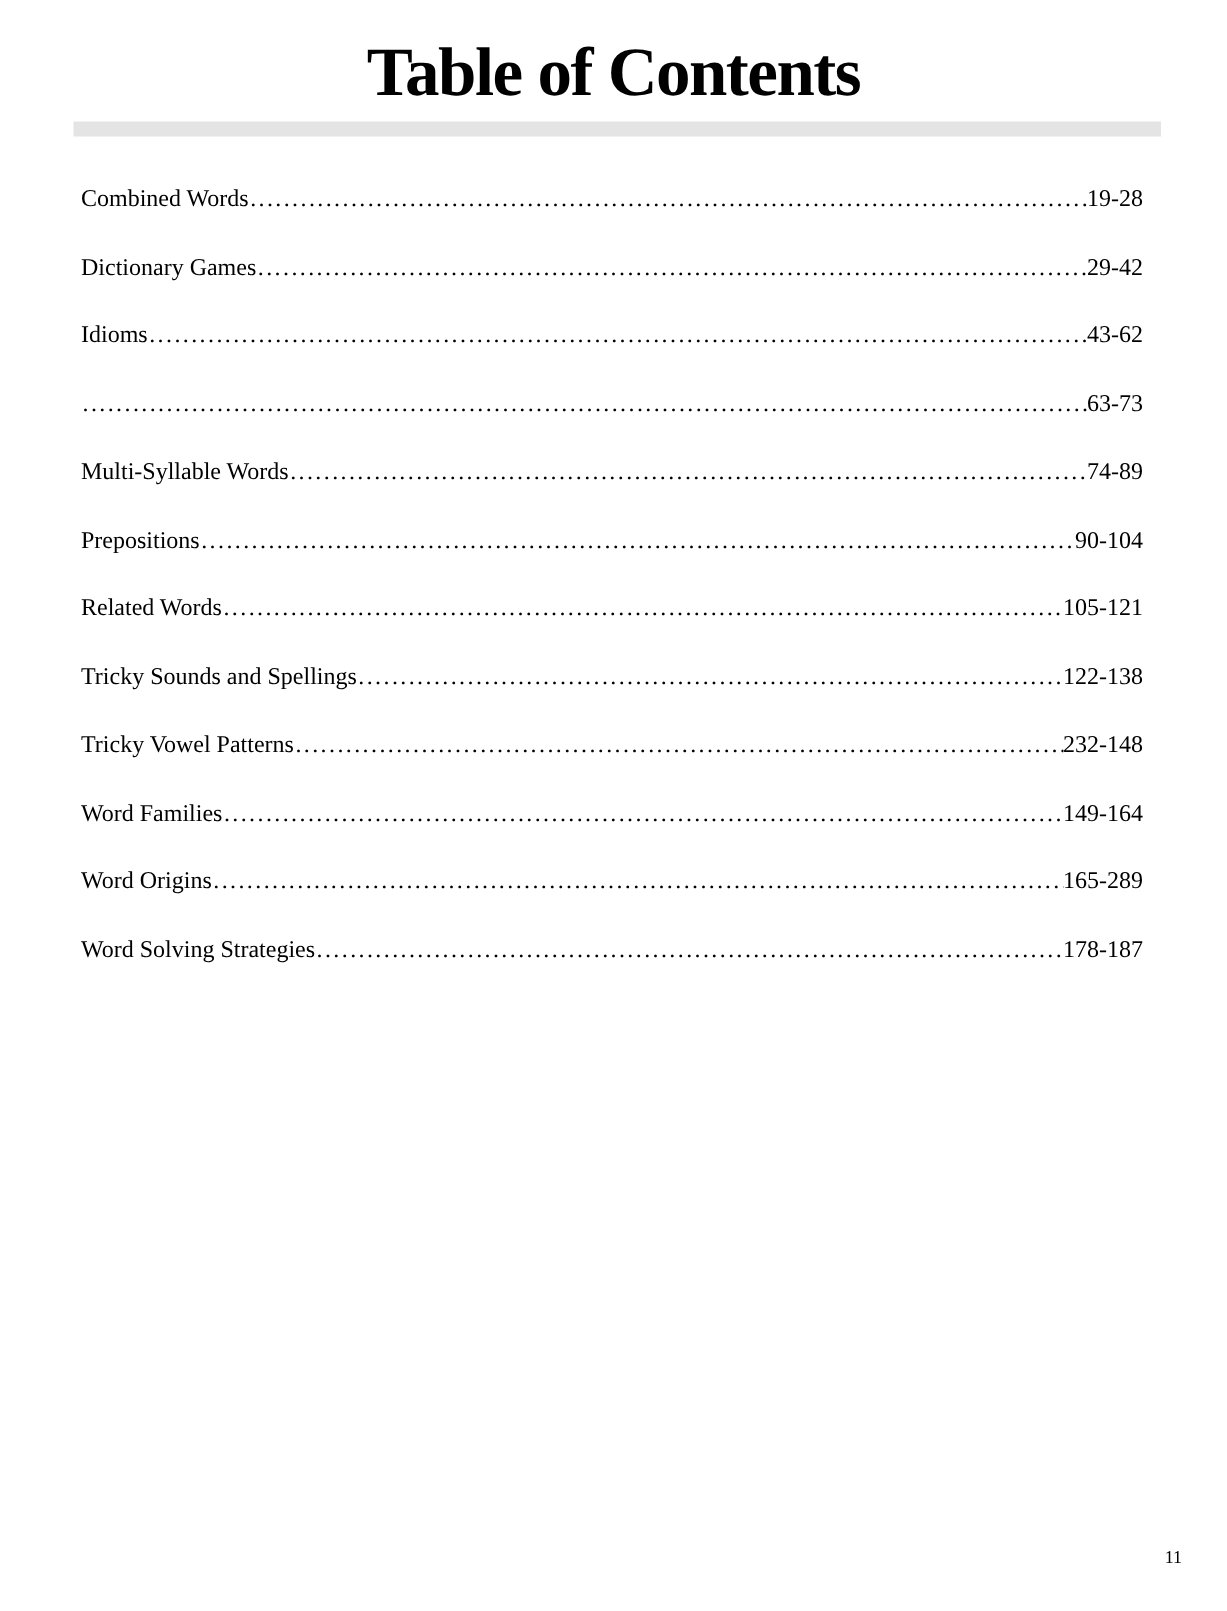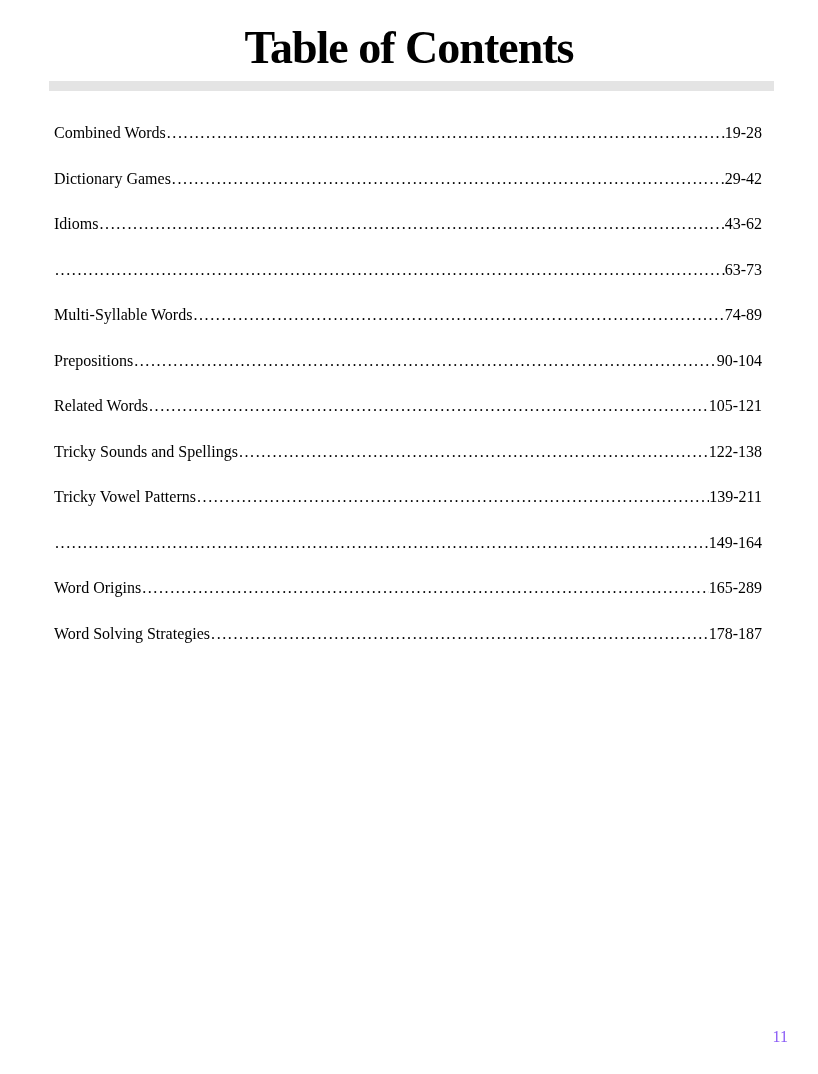--- a/index.html
+++ b/index.html
@@ -108,7 +108,7 @@
       <div class="toc-row">
       <span class="toc-label">Tricky Vowel Patterns</span>
       <span class="toc-leader">........................................................................................................................</span>
-      <span class="toc-pages">139-211</span>
+      <span class="toc-pages">232-148</span>
     </div>
       <div class="toc-row">
       <span class="toc-leader">........................................................................................................................</span>

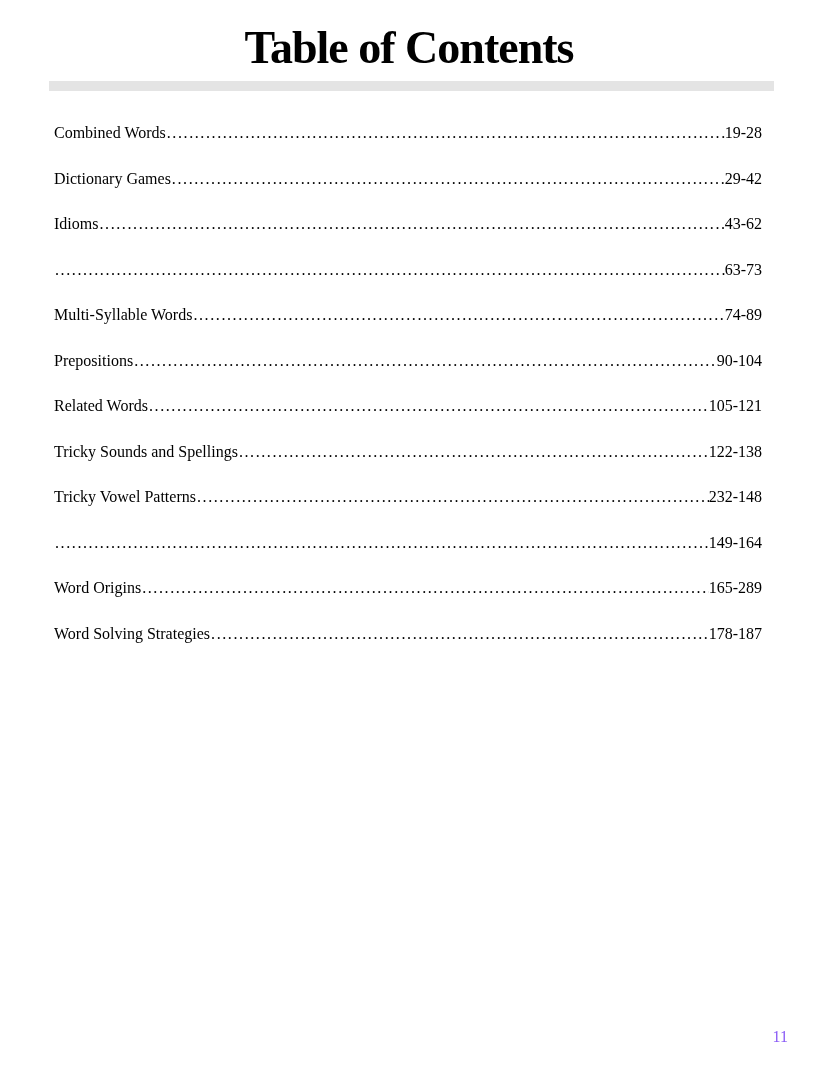--- a/index.html
+++ b/index.html
@@ -111,6 +111,7 @@
       <span class="toc-pages">232-148</span>
     </div>
       <div class="toc-row">
+      <span class="toc-label">Word Families</span>
       <span class="toc-leader">........................................................................................................................</span>
       <span class="toc-pages">149-164</span>
     </div>

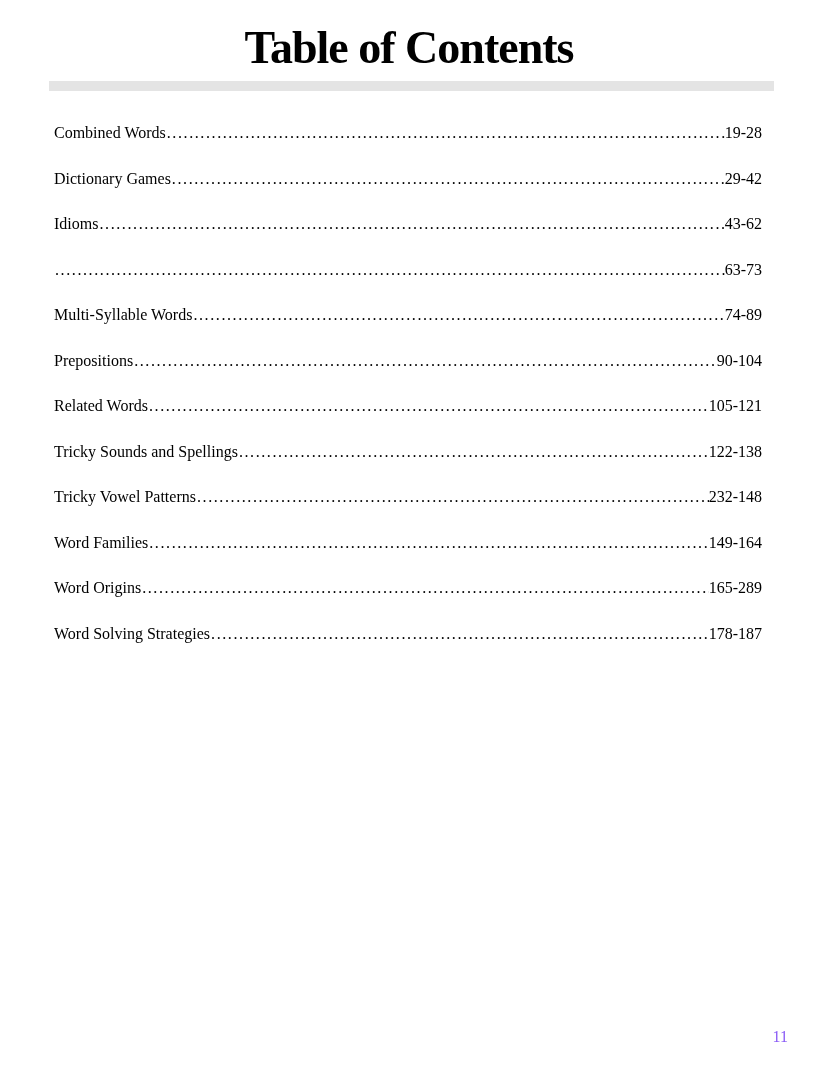--- a/index.html
+++ b/index.html
@@ -52,8 +52,8 @@
     position: absolute;
     right: 30px;
     bottom: 28px;
-    font-size: 16px;
-    color: #8b5cf6;
+    font-size: 12px;
+    color: #000000;
   }
 </style>
 </head>

